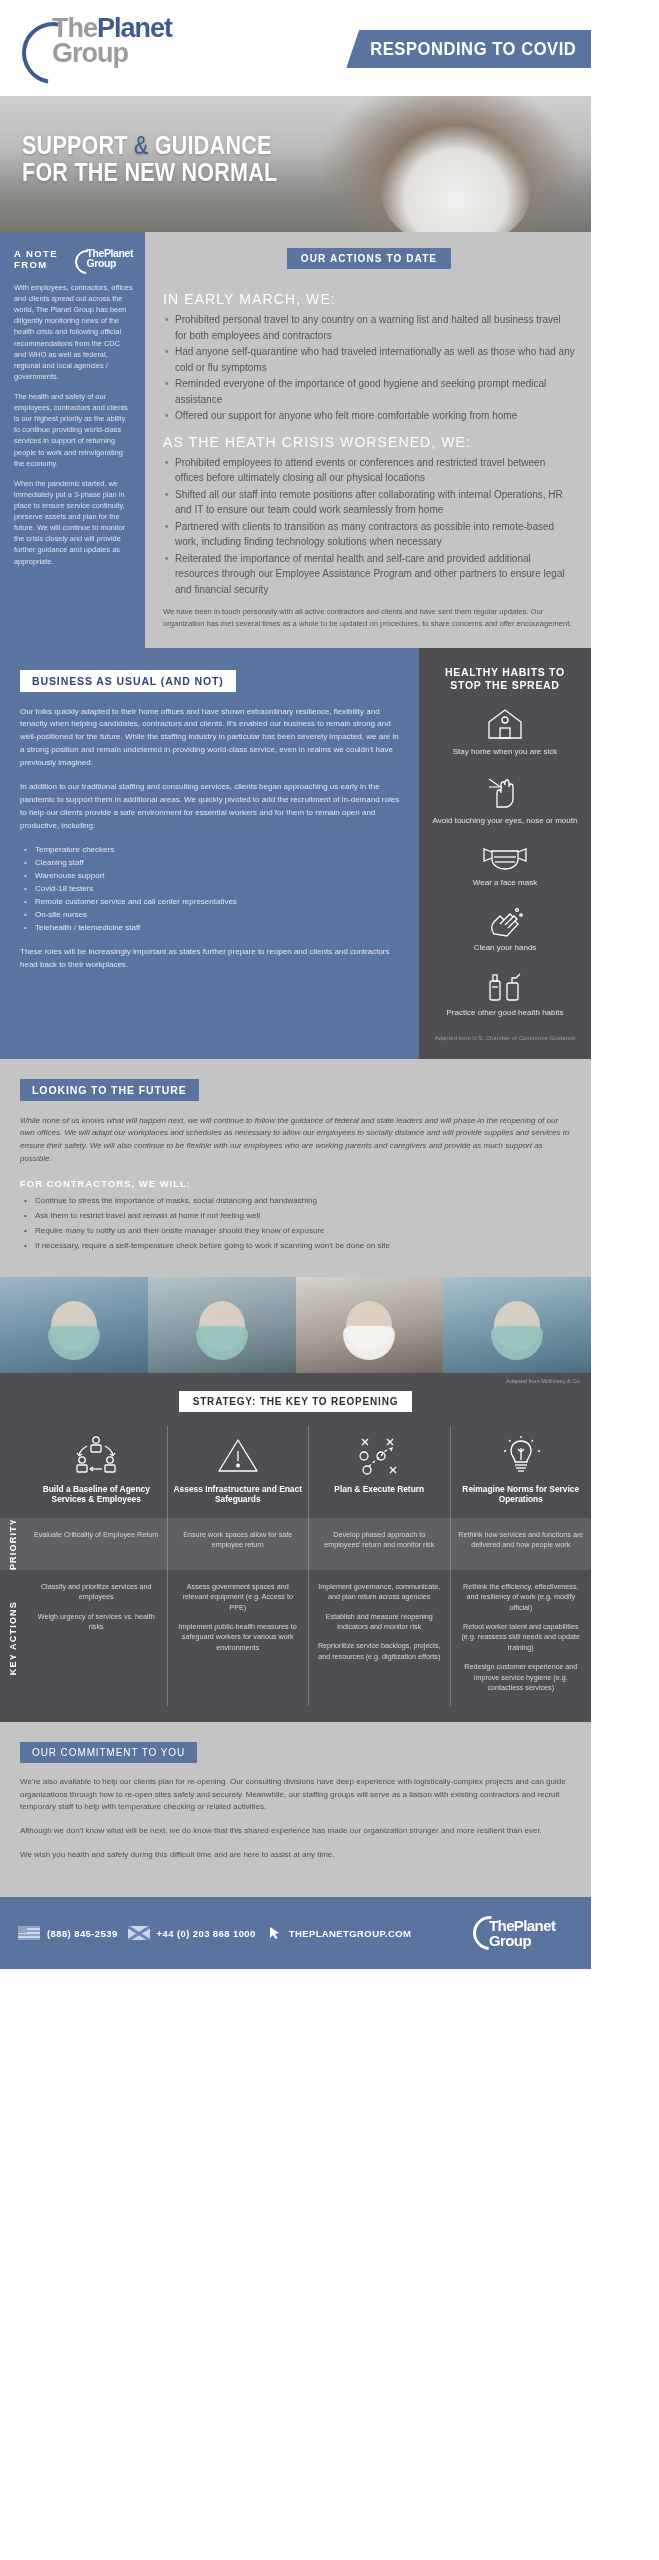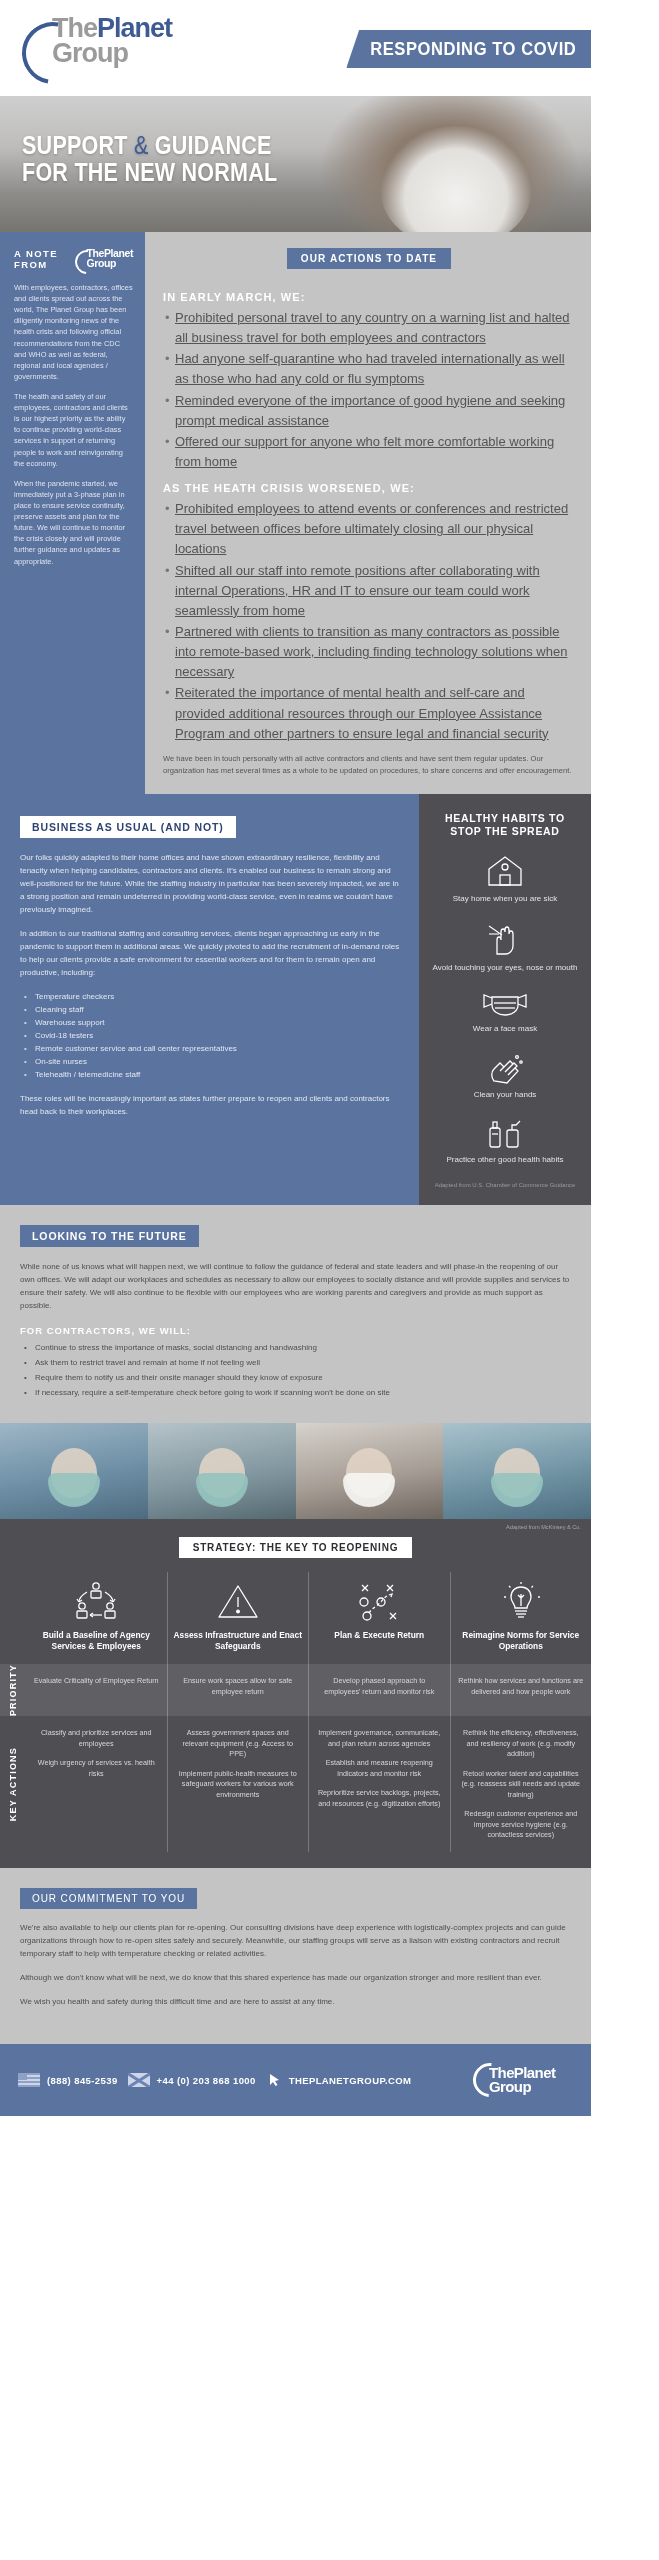--- a/index.html
+++ b/index.html
@@ -75,7 +75,7 @@
     padding:5px 14px; margin-bottom:12px;
   }
   .chip-wrap { text-align:center; }
-  .sub-head { color:#fff; font-size:11px; font-weight:bold; letter-spacing:1.1px; margin:10px 0 5px; }
+  .sub-head { color:#fff; font-size:14px; font-weight:normal; letter-spacing:1.1px; margin:10px 0 5px; }
   .note-right ul { list-style:none; margin:0 0 4px 0; }
   .note-right li { color:#555; font-size:13px; line-height:1.55; padding-left:12px; position:relative; margin-bottom:1px;text-decoration:underline; }
   .note-right li::before { content:"•"; position:absolute; left:2px; color:#777; }

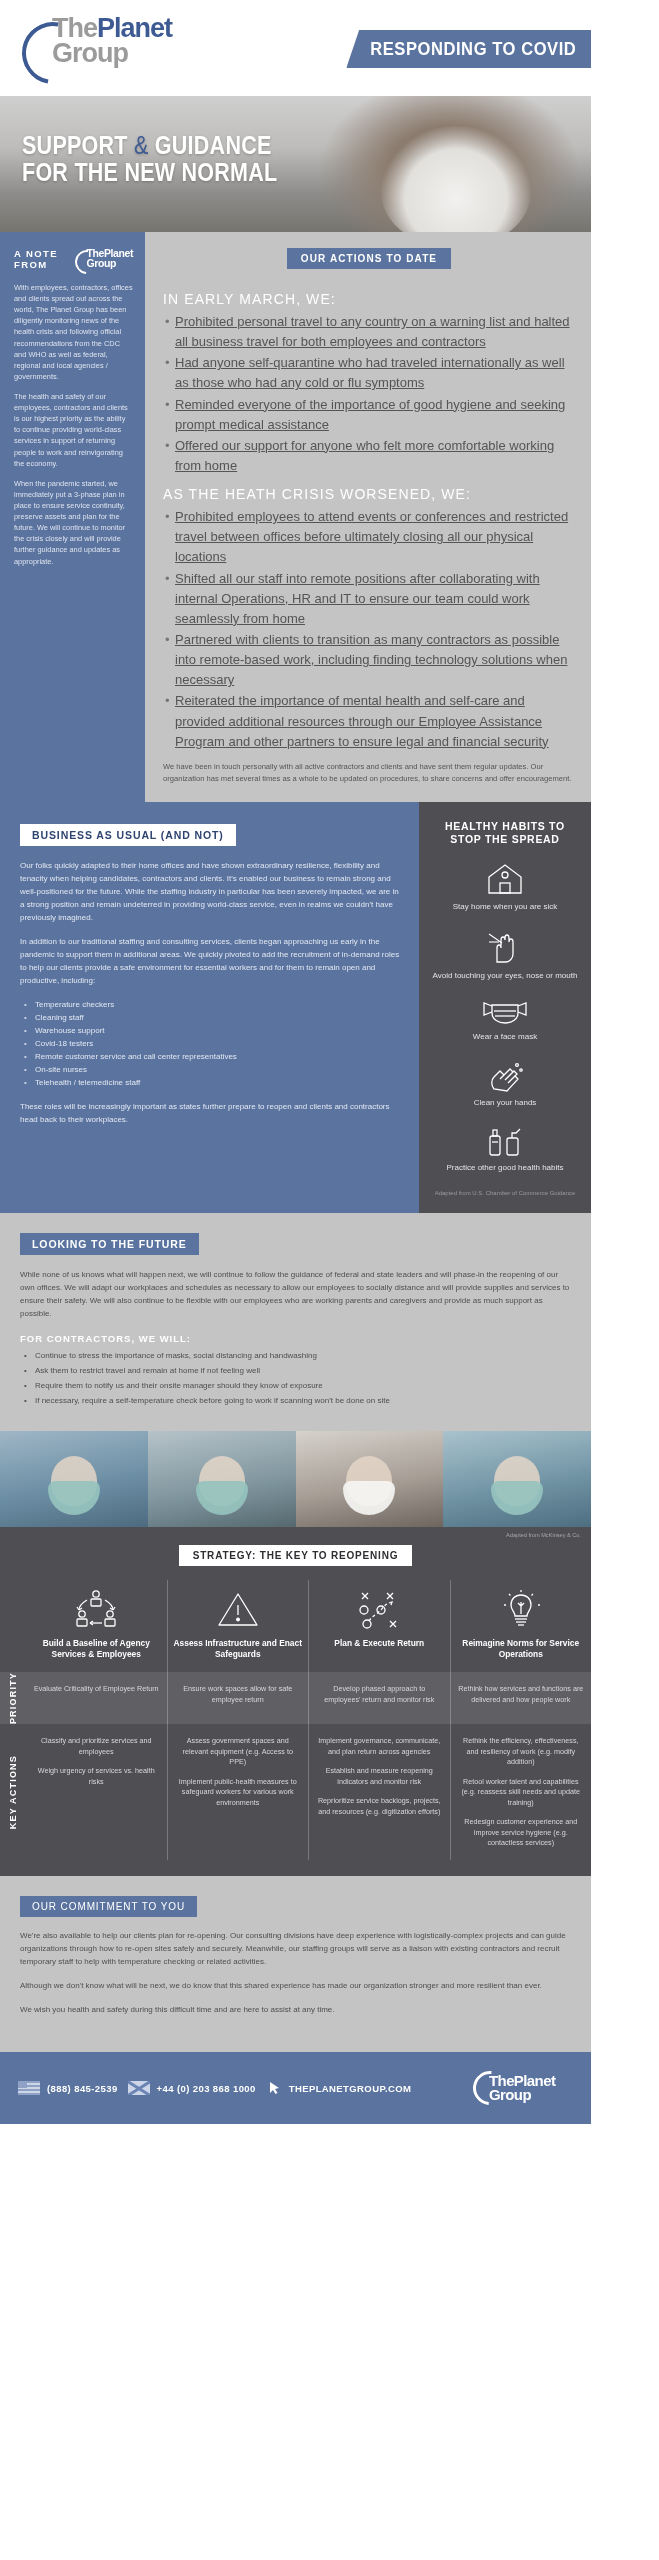--- a/index.html
+++ b/index.html
@@ -77,7 +77,7 @@
   .chip-wrap { text-align:center; }
   .sub-head { color:#fff; font-size:14px; font-weight:normal; letter-spacing:1.1px; margin:10px 0 5px; }
   .note-right ul { list-style:none; margin:0 0 4px 0; }
-  .note-right li { color:#555; font-size:13px; line-height:1.55; padding-left:12px; position:relative; margin-bottom:1px;text-decoration:underline; }
+  .note-right li { color:#555; font-size:10px; line-height:1.55; padding-left:12px; position:relative; margin-bottom:1px; }
   .note-right li::before { content:"•"; position:absolute; left:2px; color:#777; }
   .note-right .tail { color:#555; font-size:7.6px; line-height:1.55; margin-top:9px; }
 

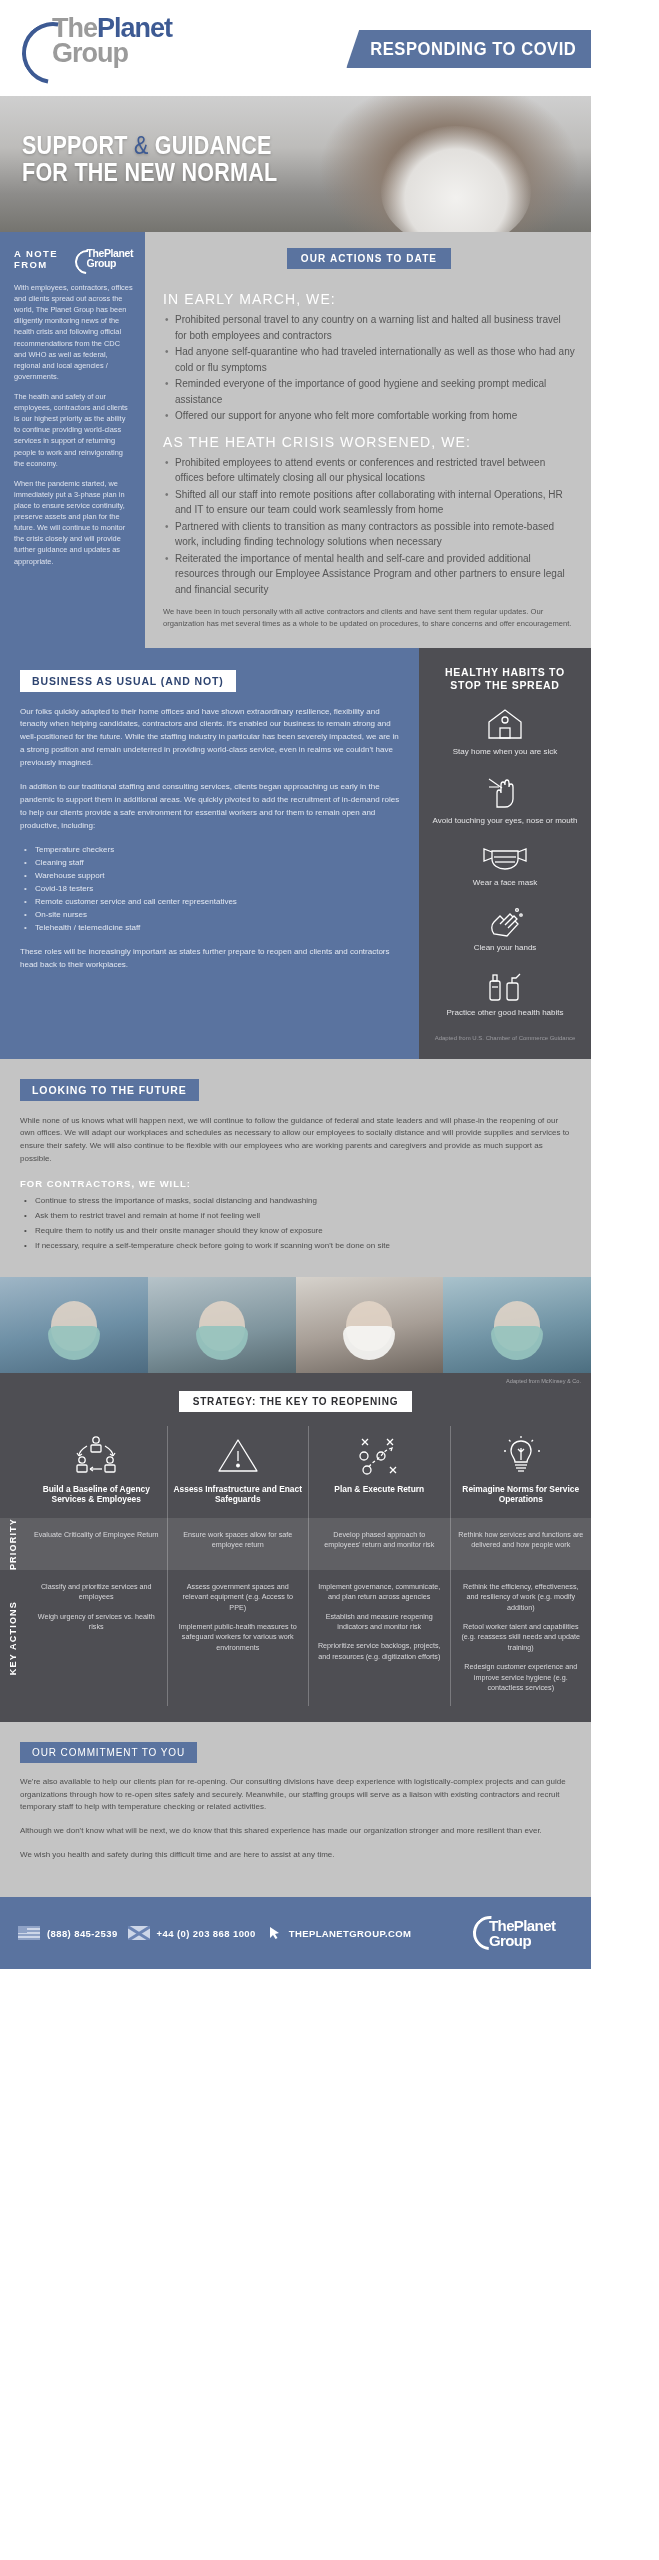--- a/index.html
+++ b/index.html
@@ -103,7 +103,7 @@
   
   .lf { background:#c4c4c4; padding:20px 18px 22px 20px; }
   .lf .wchip2 { display:inline-block; background:#5a739f; color:#fff; font-size:10.5px; font-weight:bold; letter-spacing:0.9px; padding:5px 12px; margin-bottom:14px; }
-  .lf p { color:#4f4f4f; font-size:8px; line-height:1.62; margin-bottom:12px; }
+  .lf p { color:#4f4f4f; font-size:8px; line-height:1.62; margin-bottom:12px;font-style:italic; }
   .lf .sub { color:#fff; font-size:9.5px; font-weight:bold; letter-spacing:1px; margin-bottom:6px; }
   .lf ul { list-style:none; margin-left:4px; }
   .lf li { color:#4f4f4f; font-size:8px; line-height:1.6; padding-left:11px; position:relative; margin-bottom:2px; }

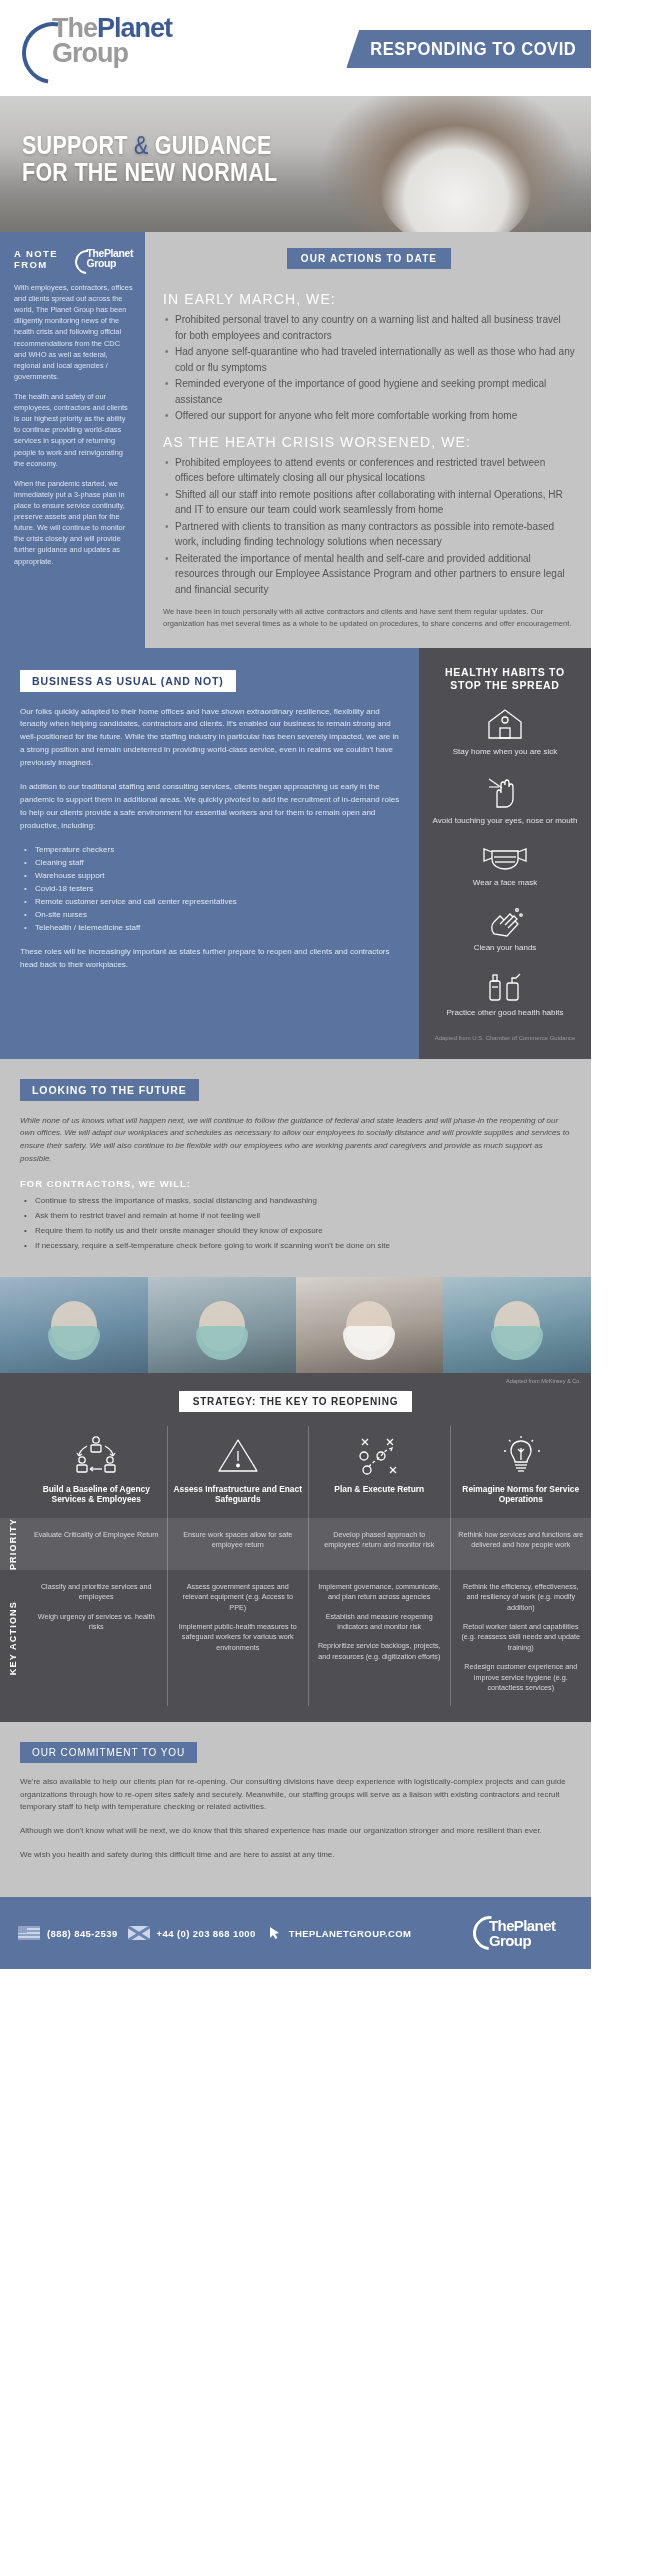--- a/index.html
+++ b/index.html
@@ -306,7 +306,7 @@
     <ul>
       <li>Continue to stress the importance of masks, social distancing and handwashing</li>
       <li>Ask them to restrict travel and remain at home if not feeling well</li>
-      <li>Require them to notify us and their onsite manager should they know of exposure</li>
+      <li>Require many to notify us and their onsite manager should they know of exposure</li>
       <li>If necessary, require a self-temperature check before going to work if scanning won't be done on site</li>
     </ul>
   </div>

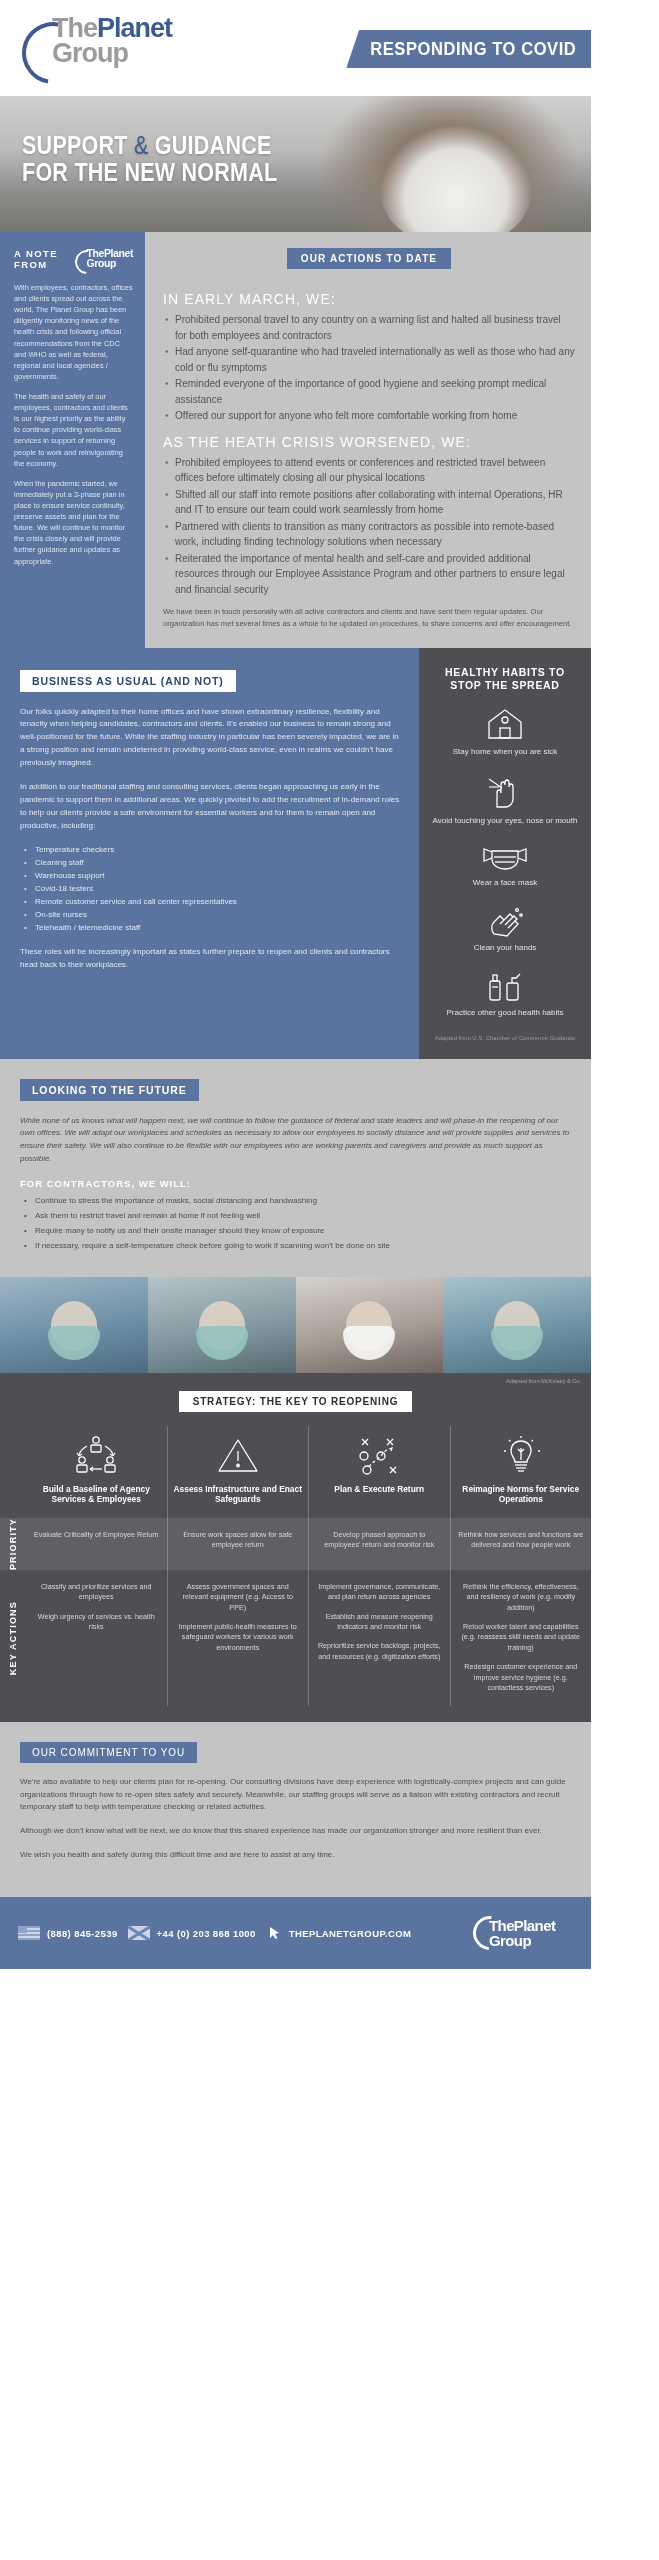--- a/index.html
+++ b/index.html
@@ -426,7 +426,7 @@
           <p>Reprioritize service backlogs, projects, and resources (e.g. digitization efforts)</p>
         </div>
         <div class="cell">
-          <p>Rethink the efficiency, effectiveness, and resiliency of work (e.g. modify addition)</p>
+          <p>Rethink the efficiency, effectiveness, and resiliency of work (e.g. modify official)</p>
           <p>Retool worker talent and capabilities (e.g. reassess skill needs and update training)</p>
           <p>Redesign customer experience and improve service hygiene (e.g. contactless services)</p>
         </div>

